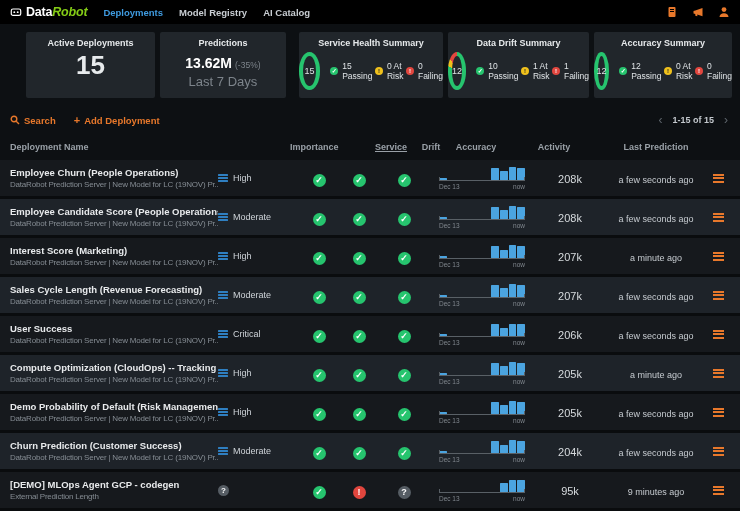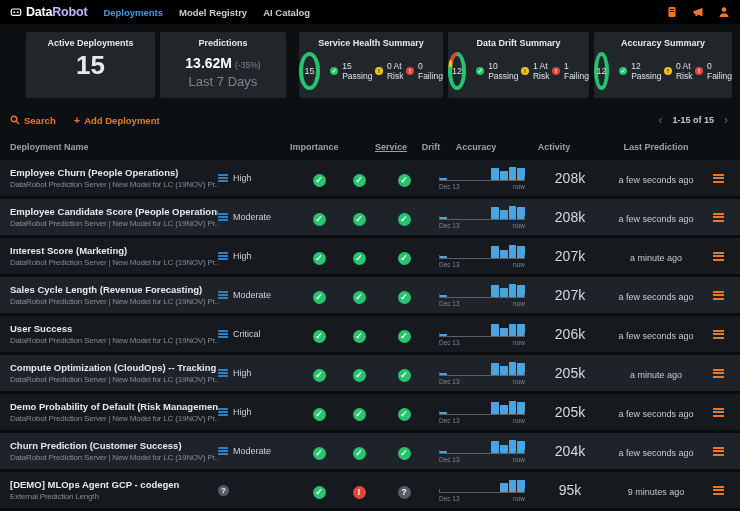--- a/index.html
+++ b/index.html
@@ -10,7 +10,7 @@
   .nav { height:24px; background:#000; display:flex; align-items:center; padding:0 10px; }
   .logo { display:flex; align-items:center; gap:4px; margin-right:16px; cursor:pointer; }
   .logo-text { font-size:12.5px; font-weight:700; letter-spacing:-0.2px; }
-  .logo-text .b1 { color:#fff; } .logo-text .b2 { color:#c4b5fd; }
+  .logo-text .b1 { color:#fff; } .logo-text .b2 { color:#84cc16;font-style:italic; }
   .nav-item { font-size:9.5px; font-weight:700; color:#c8cdd2; margin-right:16px; cursor:pointer; }
   .nav-item.active { color:#3f9be0; }
   .nav-right { margin-left:auto; display:flex; align-items:center; gap:14px; }

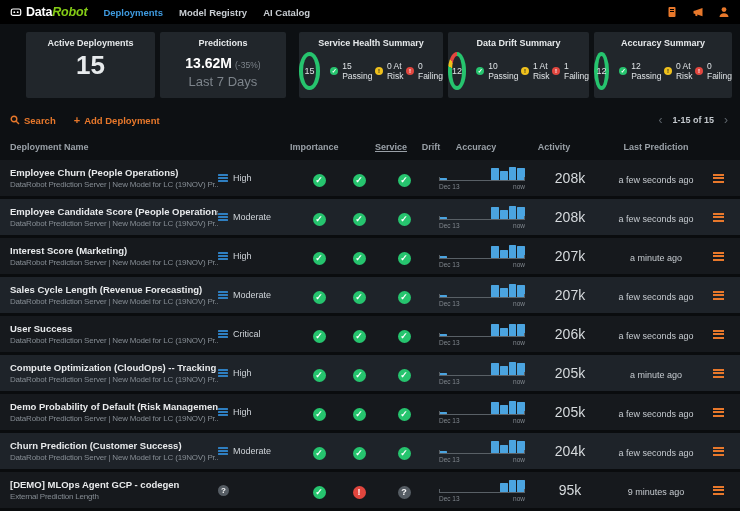--- a/index.html
+++ b/index.html
@@ -98,7 +98,7 @@
   .axis::before { left:0; } .axis::after { right:0; }
   .alabels { width:86px; display:flex; justify-content:space-between; font-size:6.5px; color:#80878e; }
 
-  .avg-val { font-size:14px; color:#d6dadd; }
+  .avg-val { font-size:11px; color:#d6dadd; }
   .last-val { font-size:9px; color:#c6cbd0; }
 
   .hamburger { display:inline-flex; flex-direction:column; gap:1.5px; cursor:pointer; }

